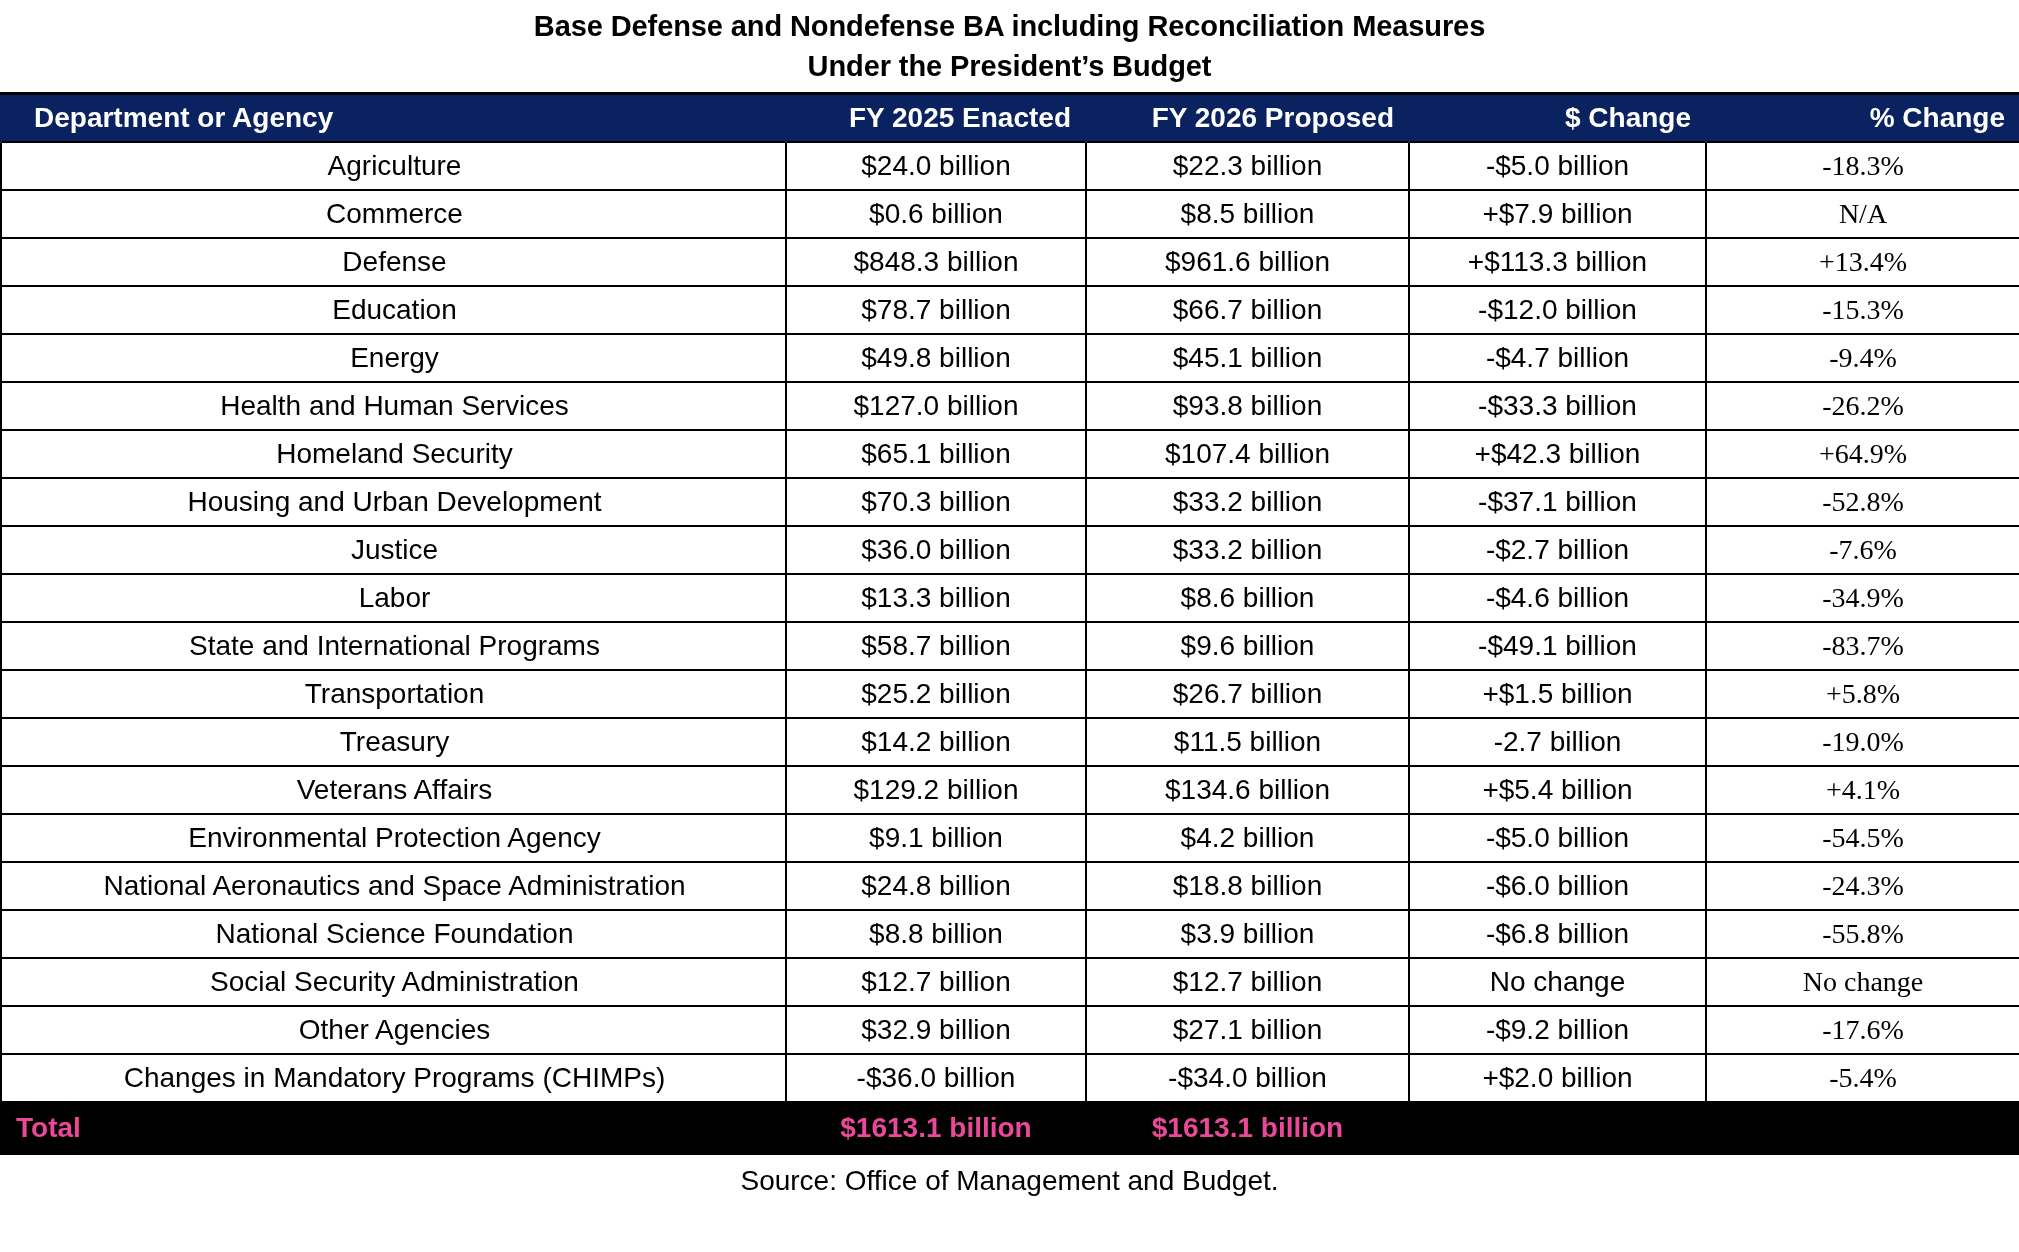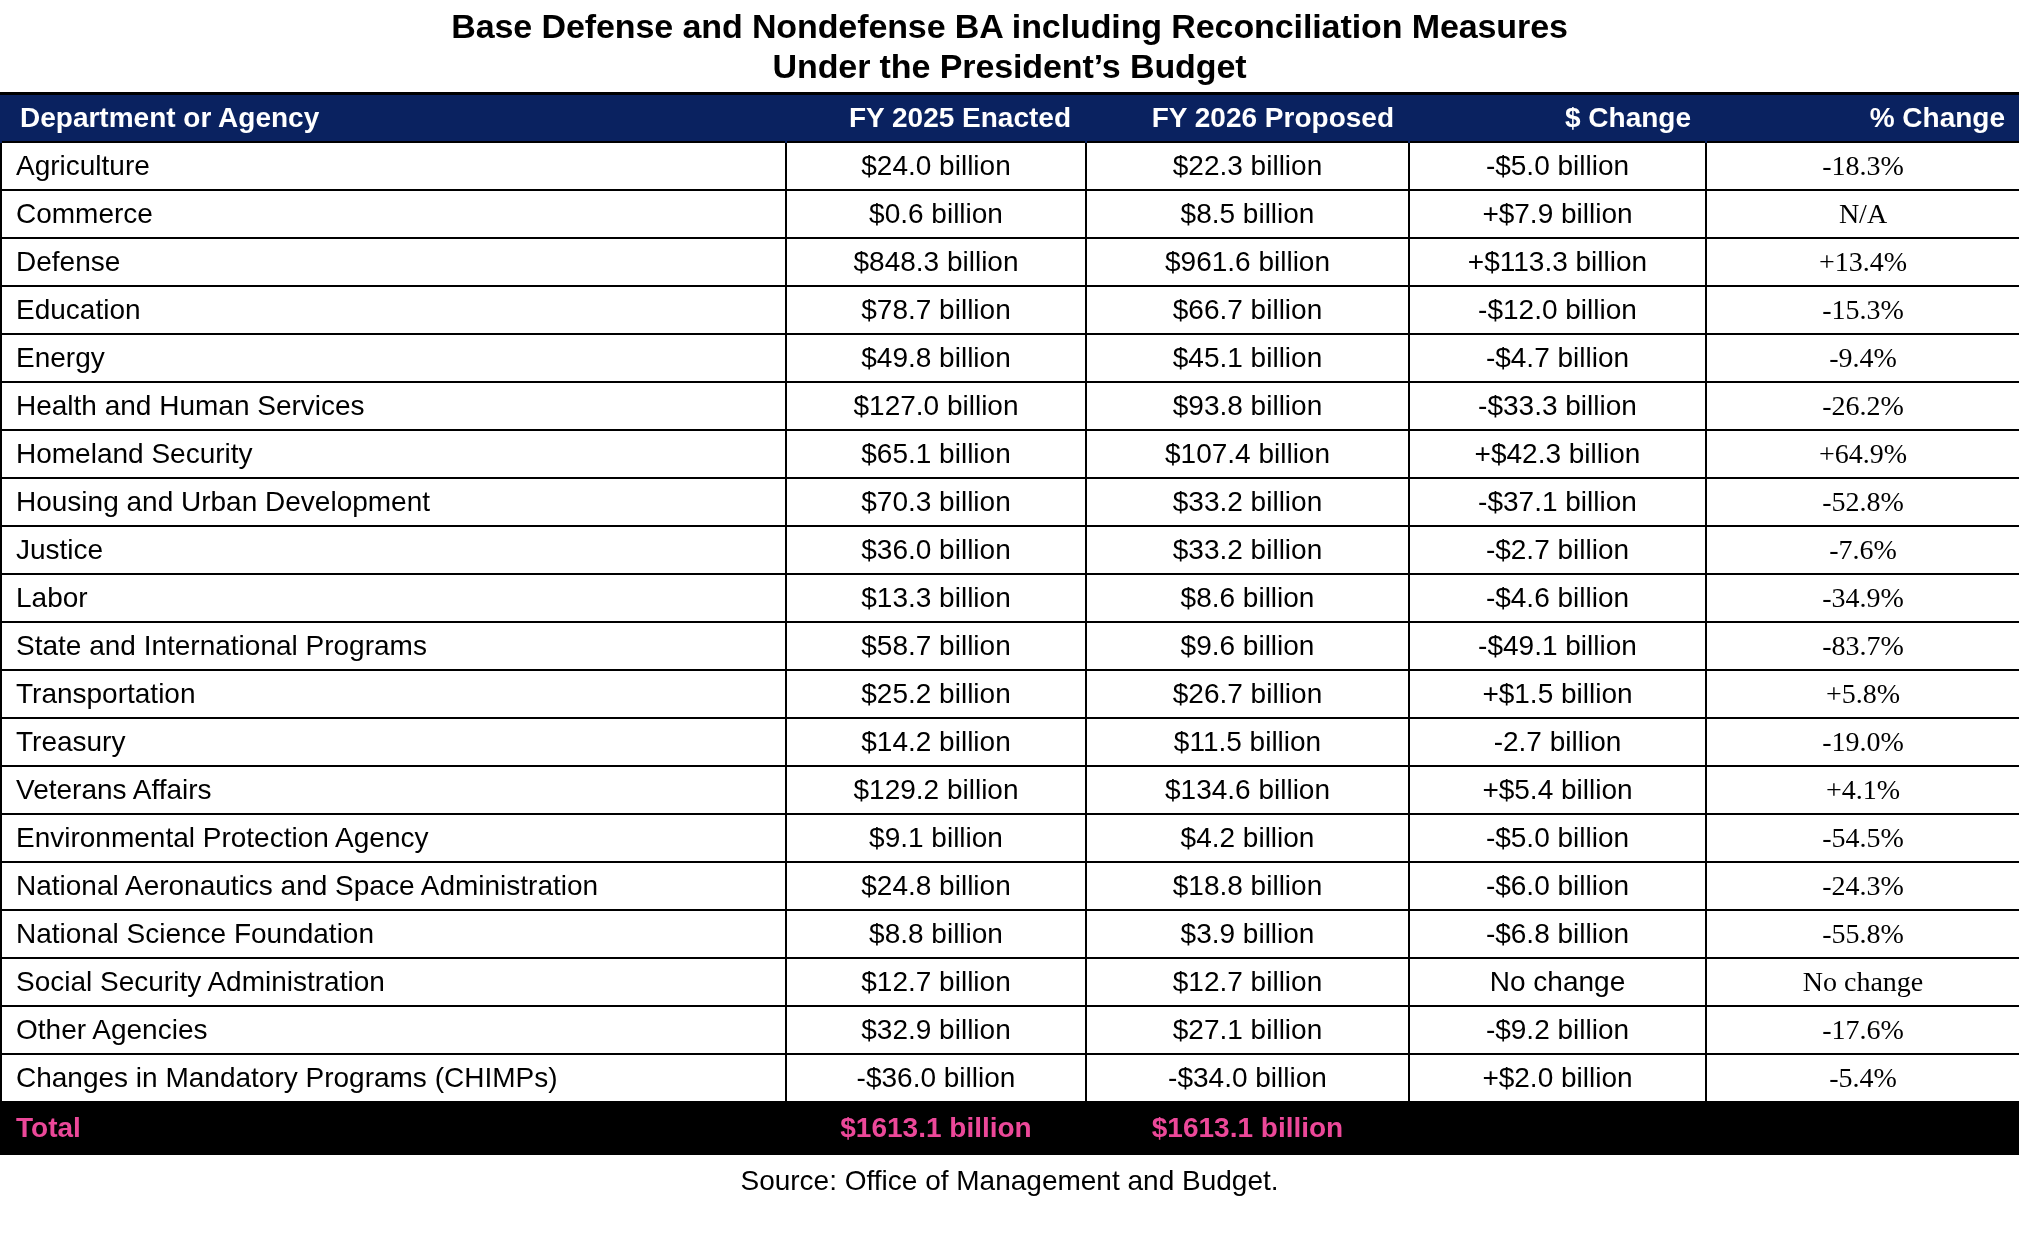--- a/index.html
+++ b/index.html
@@ -24,7 +24,7 @@
     text-align: center;
   }
   .title-line {
-    font-size: 34px;
+    font-size: 29px;
     font-weight: bold;
     color: #000000;
     line-height: 40px;

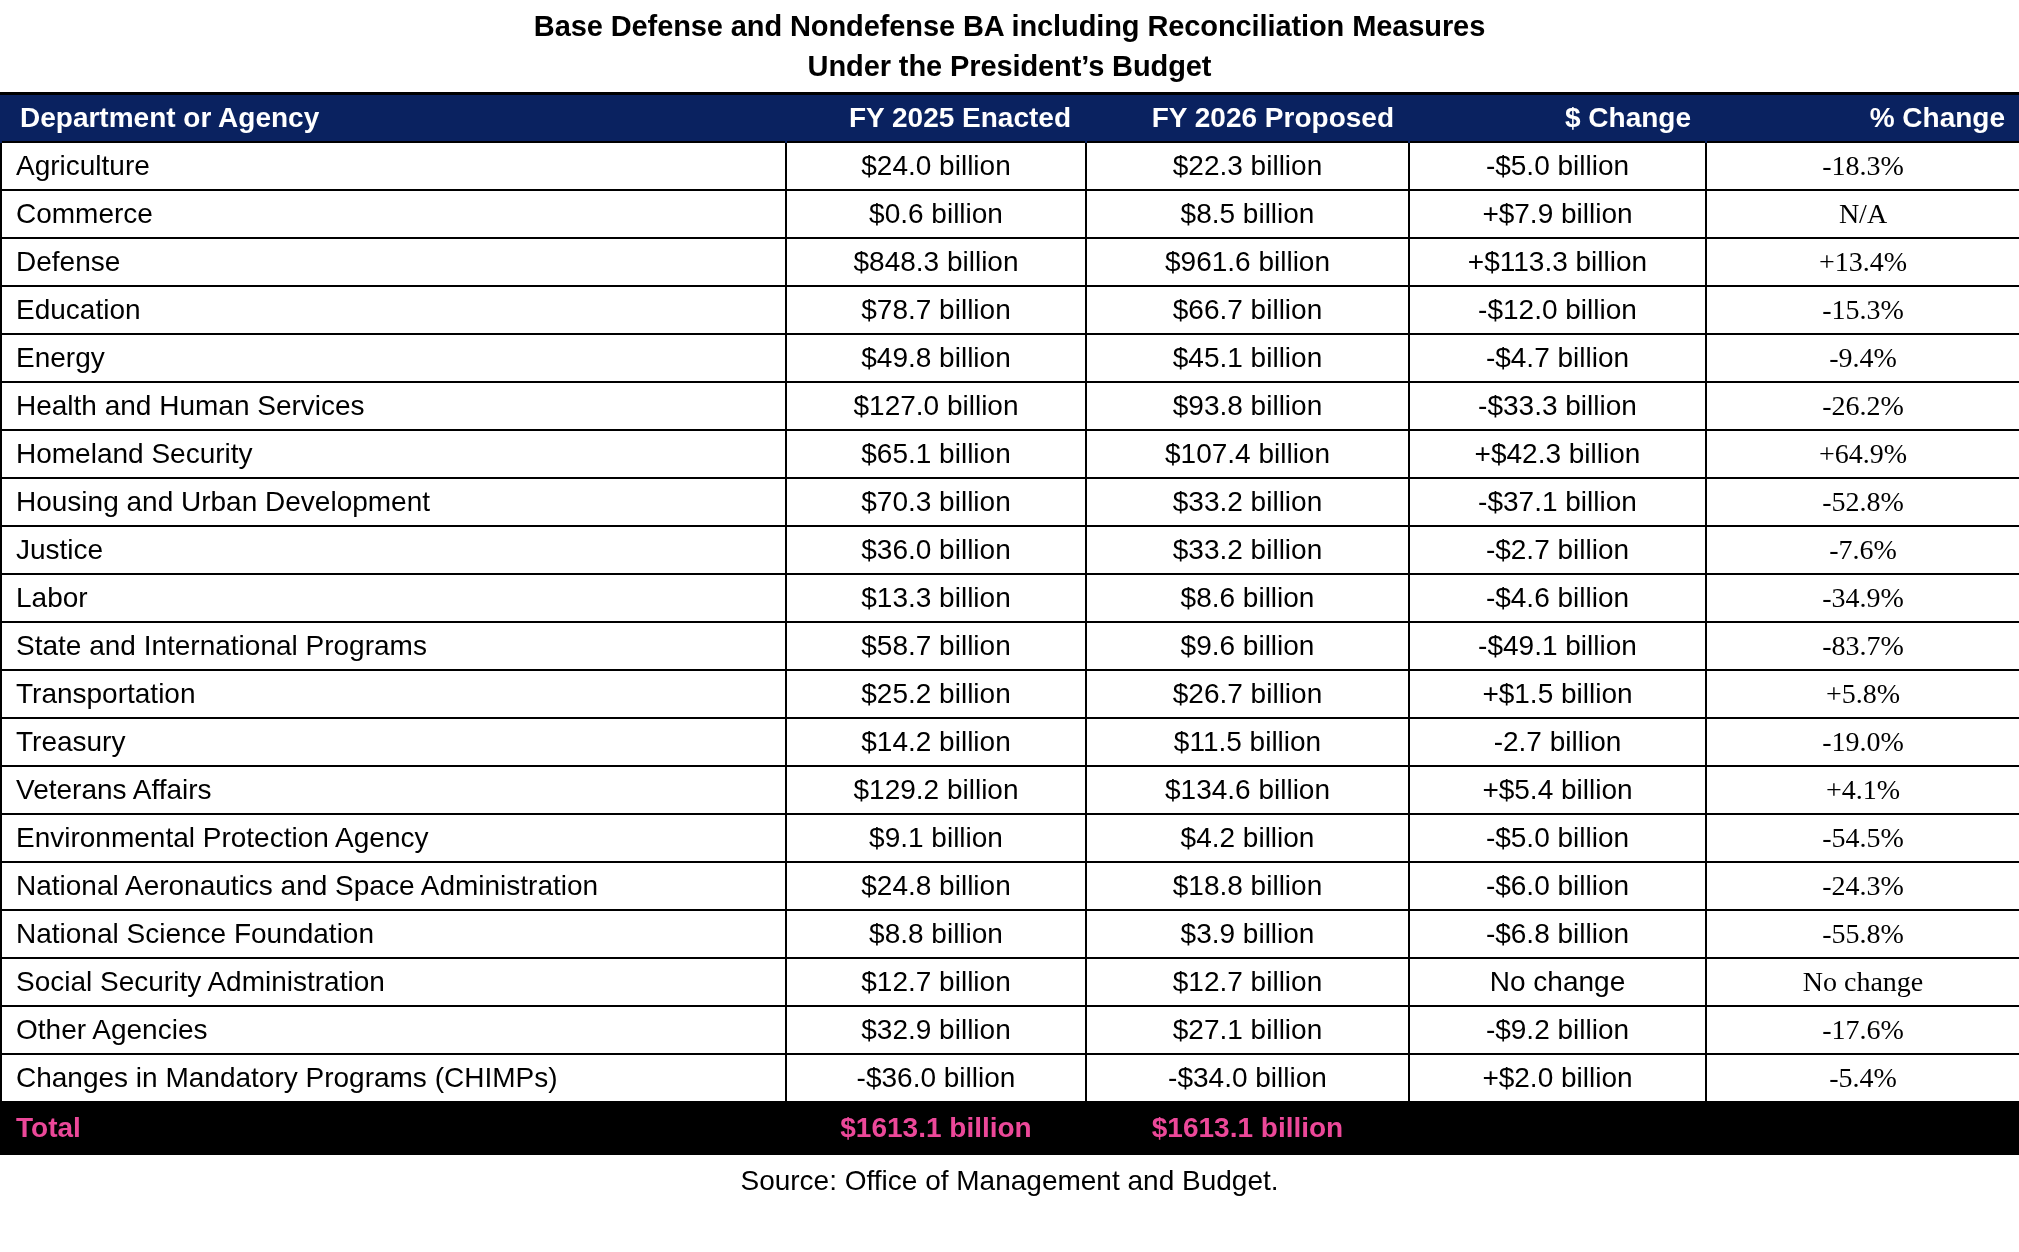--- a/index.html
+++ b/index.html
@@ -60,7 +60,7 @@
   }
   thead th.dept-head {
     text-align: left;
-    padding-left: 18px;
+    padding-left: 32px;
   }
   thead tr { border-top: 3px solid #000000; }
 

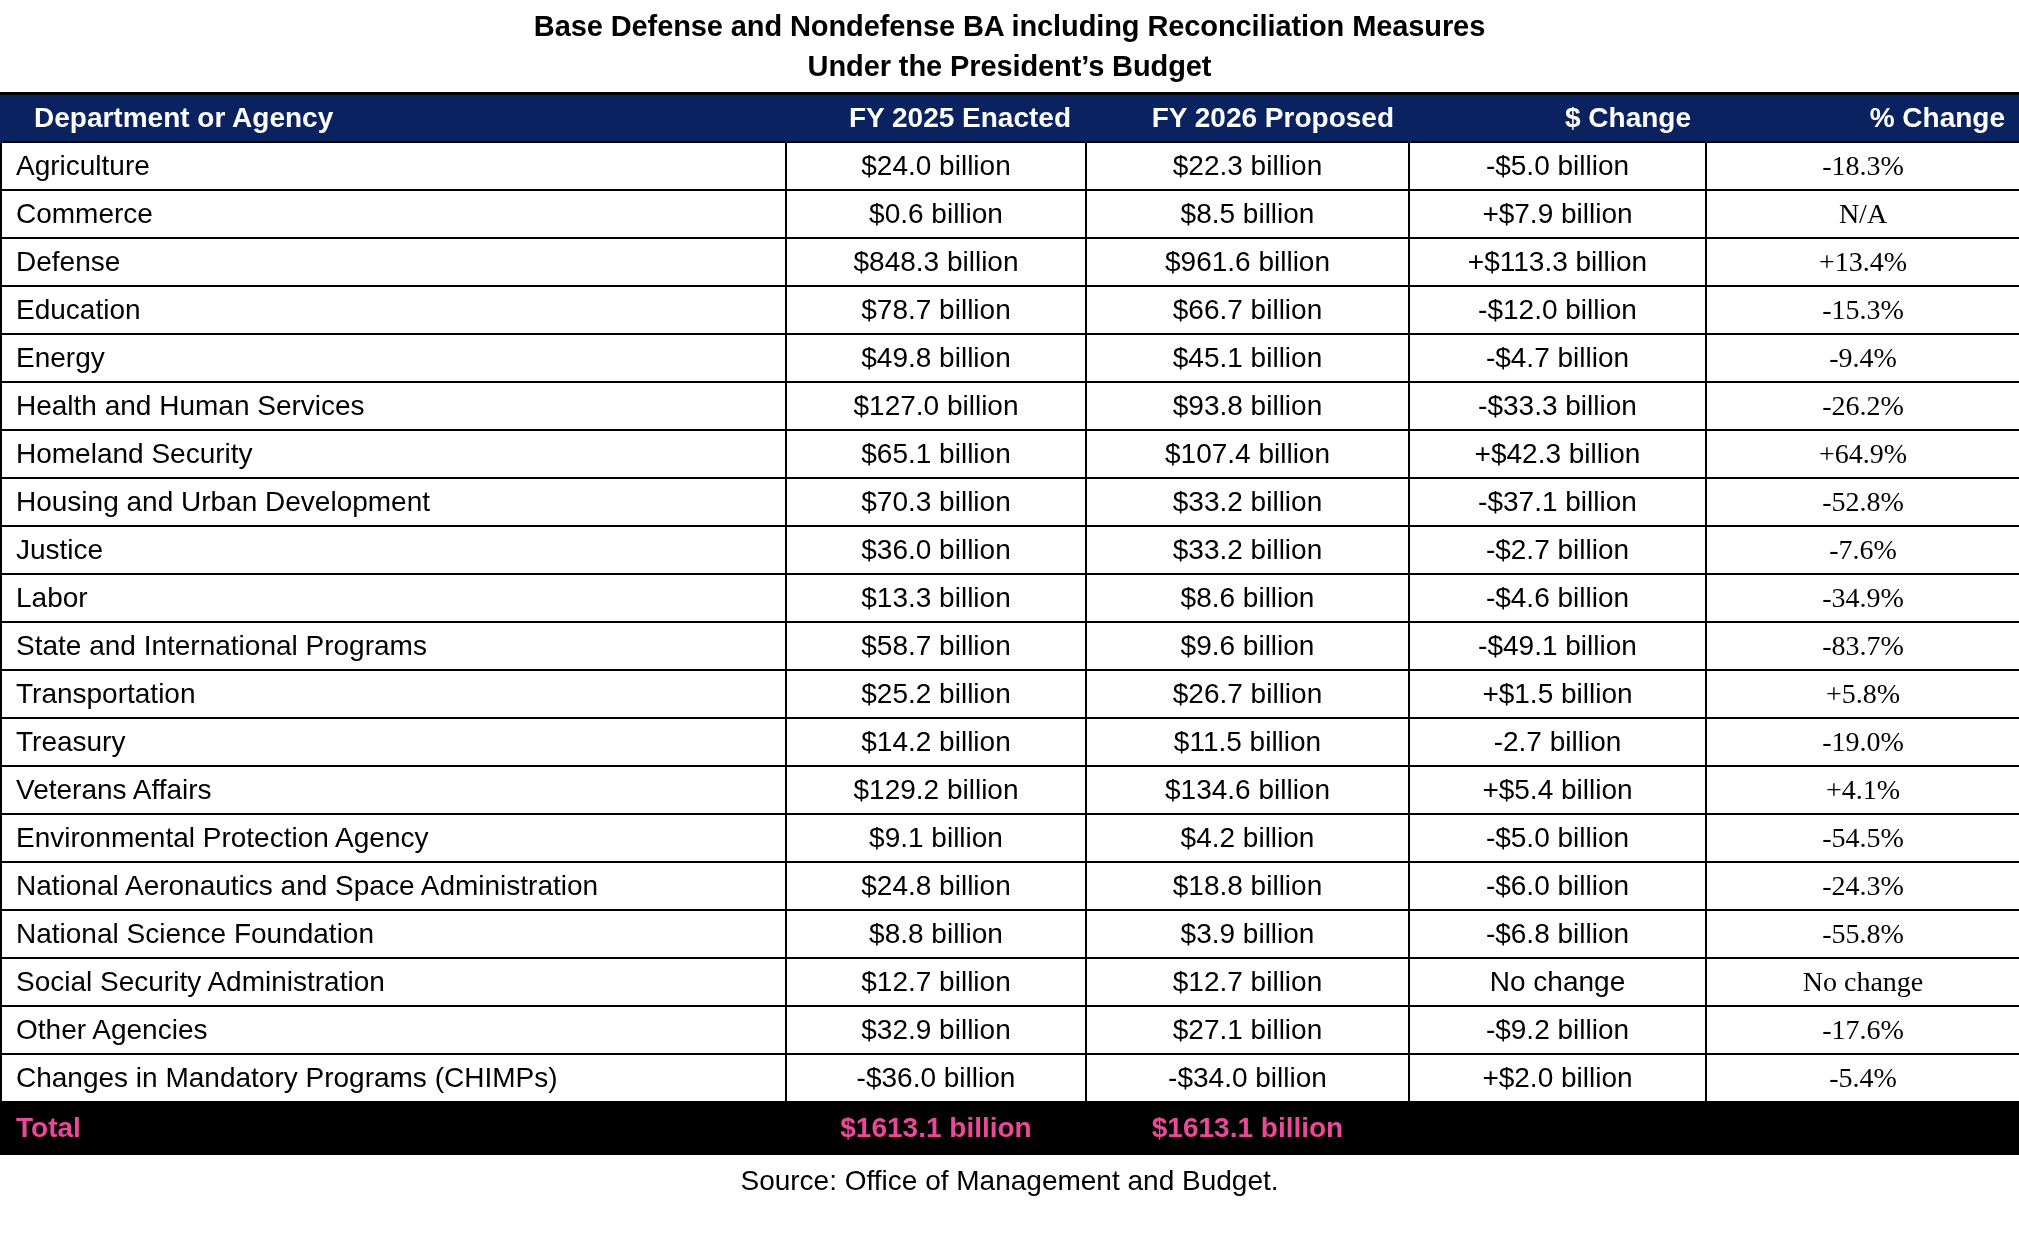--- a/index.html
+++ b/index.html
@@ -76,7 +76,7 @@
     line-height: 1.05;
   }
   tbody td.dept {
-    text-align: left;
+    text-align: center;
     padding-left: 14px;
   }
   tbody td.pct {

